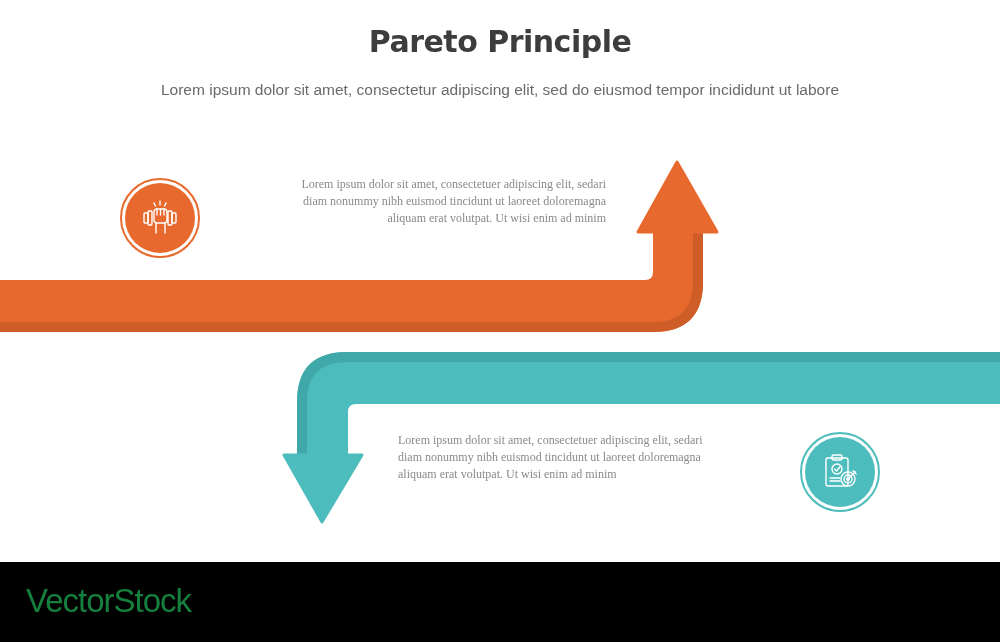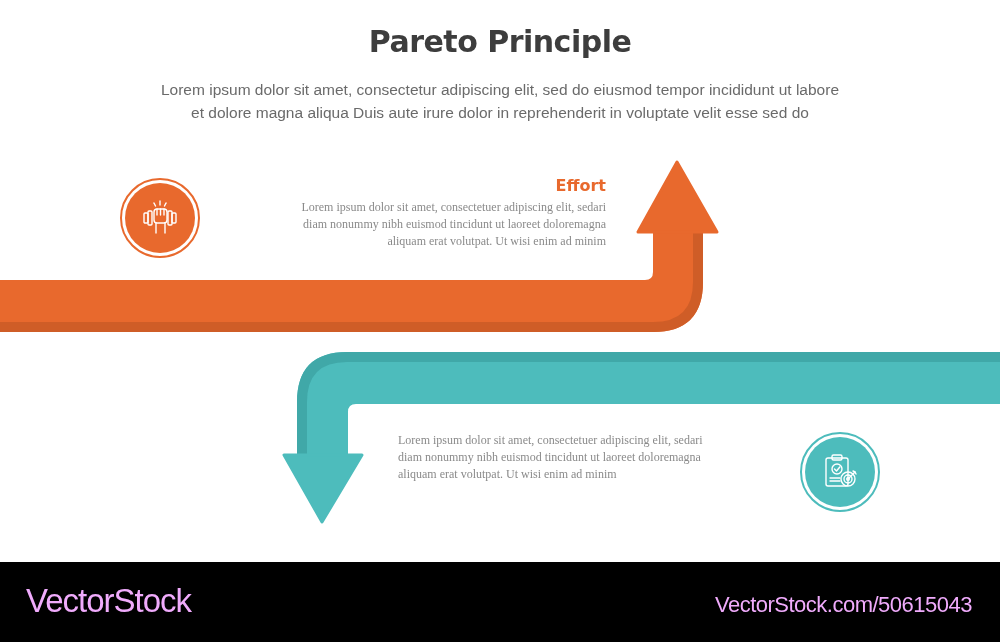--- a/index.html
+++ b/index.html
@@ -65,7 +65,6 @@
 <div class="title">Pareto Principle</div>
 <div class="subtitle">
   <span>Lorem ipsum dolor sit amet, consectetur adipiscing elit, sed do eiusmod tempor incididunt ut labore</span>
-  <span>et dolore magna aliqua Duis aute irure dolor in reprehenderit in voluptate velit esse sed do</span>
 </div>
 
 <svg class="arrows" width="1000" height="562" viewBox="0 0 1000 562">

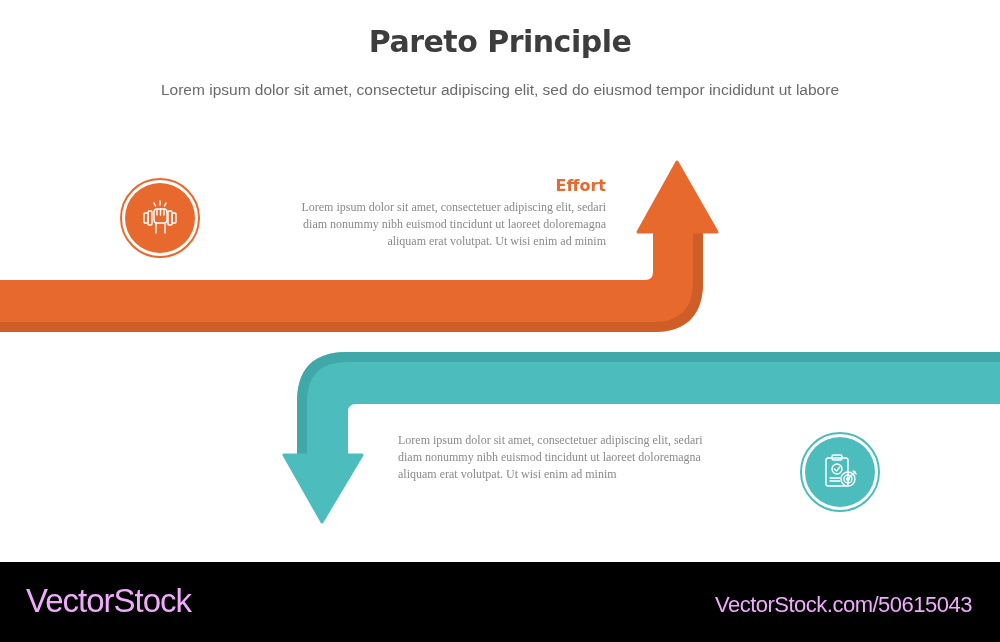--- a/index.html
+++ b/index.html
@@ -105,7 +105,6 @@
 </div>
 
 <div class="block effort">
-  <div class="heading">Effort</div>
   <div class="body-text">
     <span>Lorem ipsum dolor sit amet, consectetuer adipiscing elit, sedari</span>
     <span>diam nonummy nibh euismod tincidunt ut laoreet doloremagna</span>

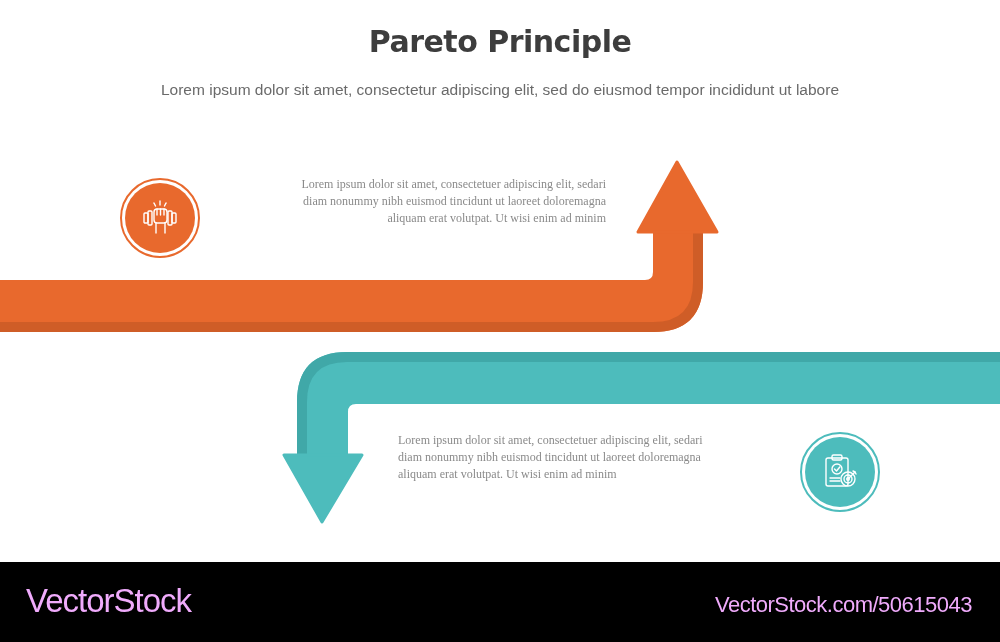--- a/index.html
+++ b/index.html
@@ -48,7 +48,7 @@
     .icon-result .inner { background: #4dbcbc; }
     .footer {
       position: absolute; left: 0; top: 562px; width: 1000px; height: 80px;
-      background: #000000; color: #f0abfc;
+      background: #000000; color: #15803d;
     }
     .footer .logo {
       position: absolute; left: 26px; top: 20px; font-size: 33px;

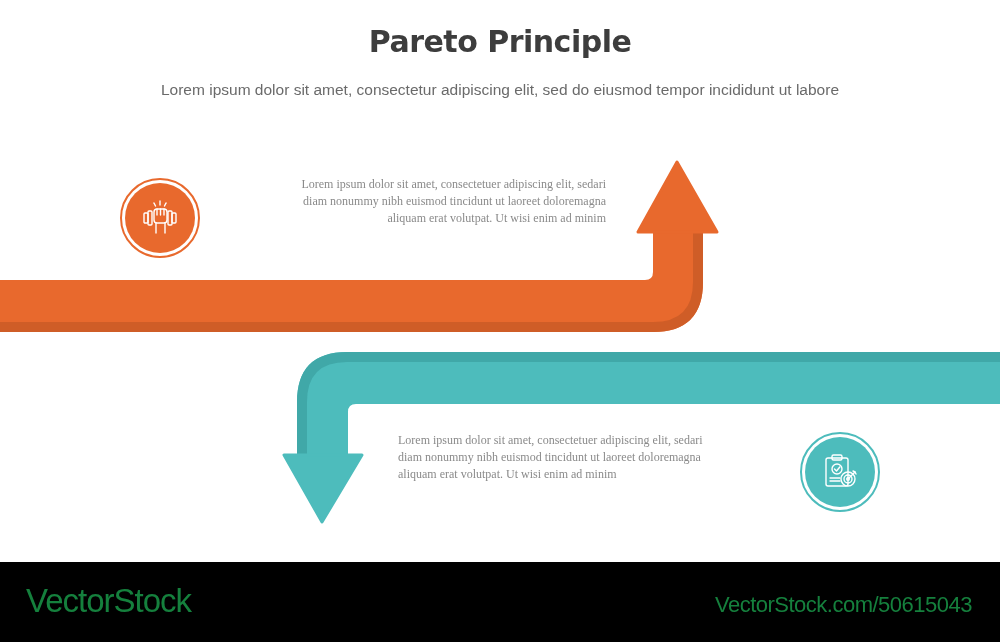--- a/index.html
+++ b/index.html
@@ -142,7 +142,6 @@
 
 <div class="footer">
   <div class="logo">VectorStock</div>
-  <div class="ref">VectorStock.com/50615043</div>
 </div>
 
 </body></html>

